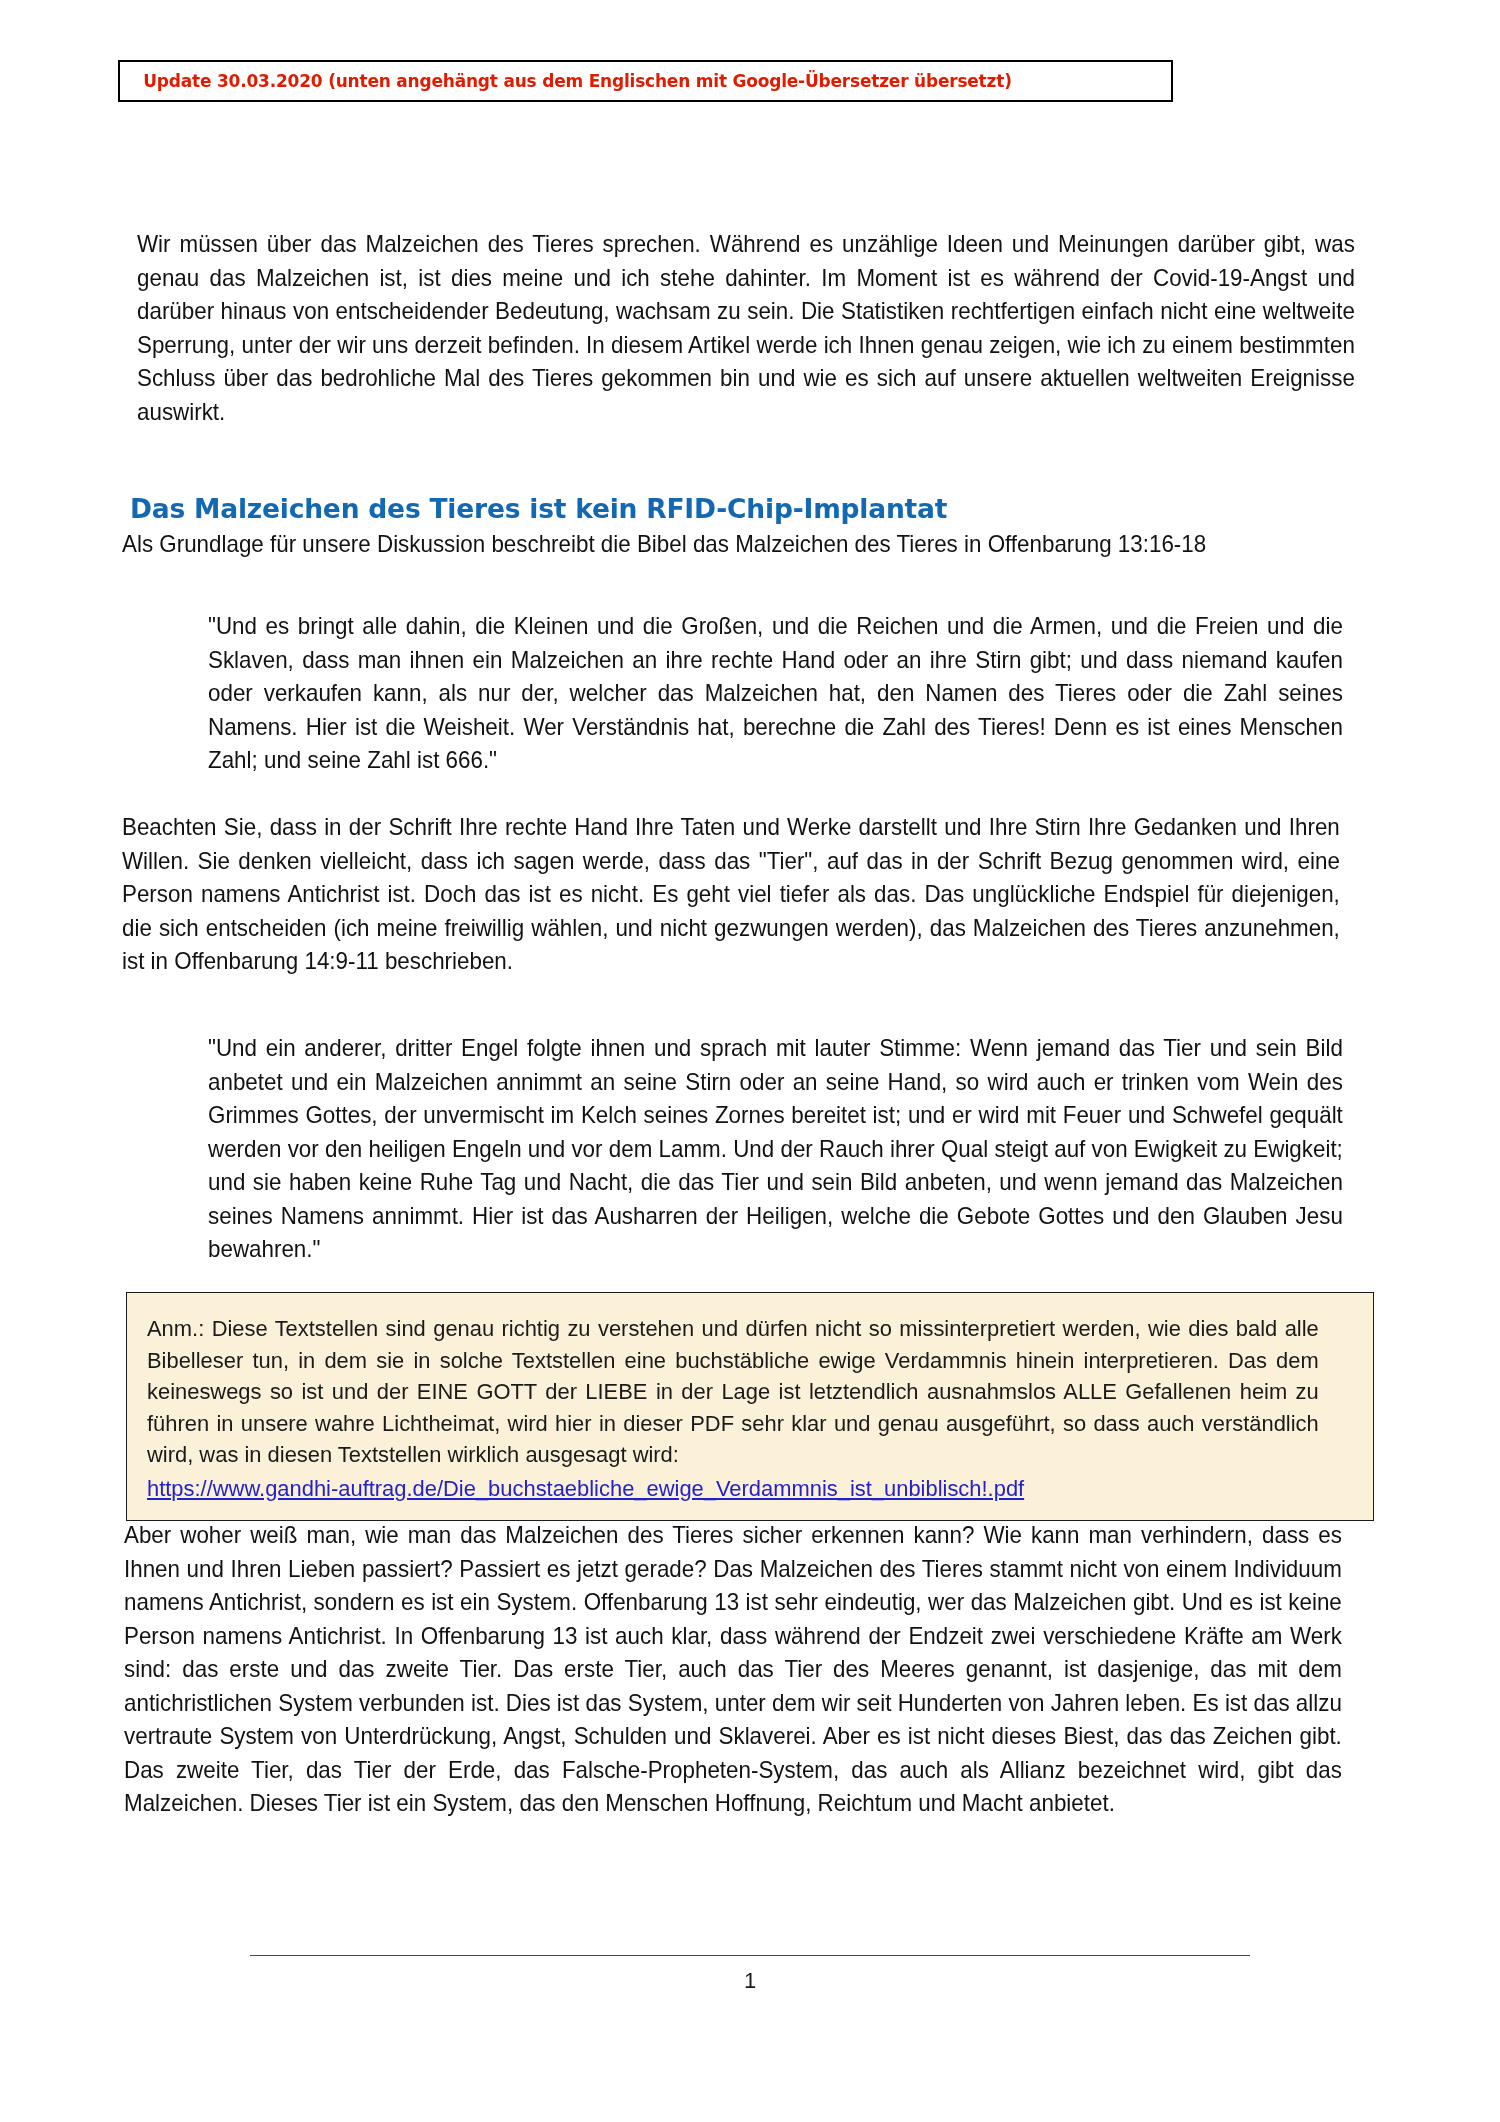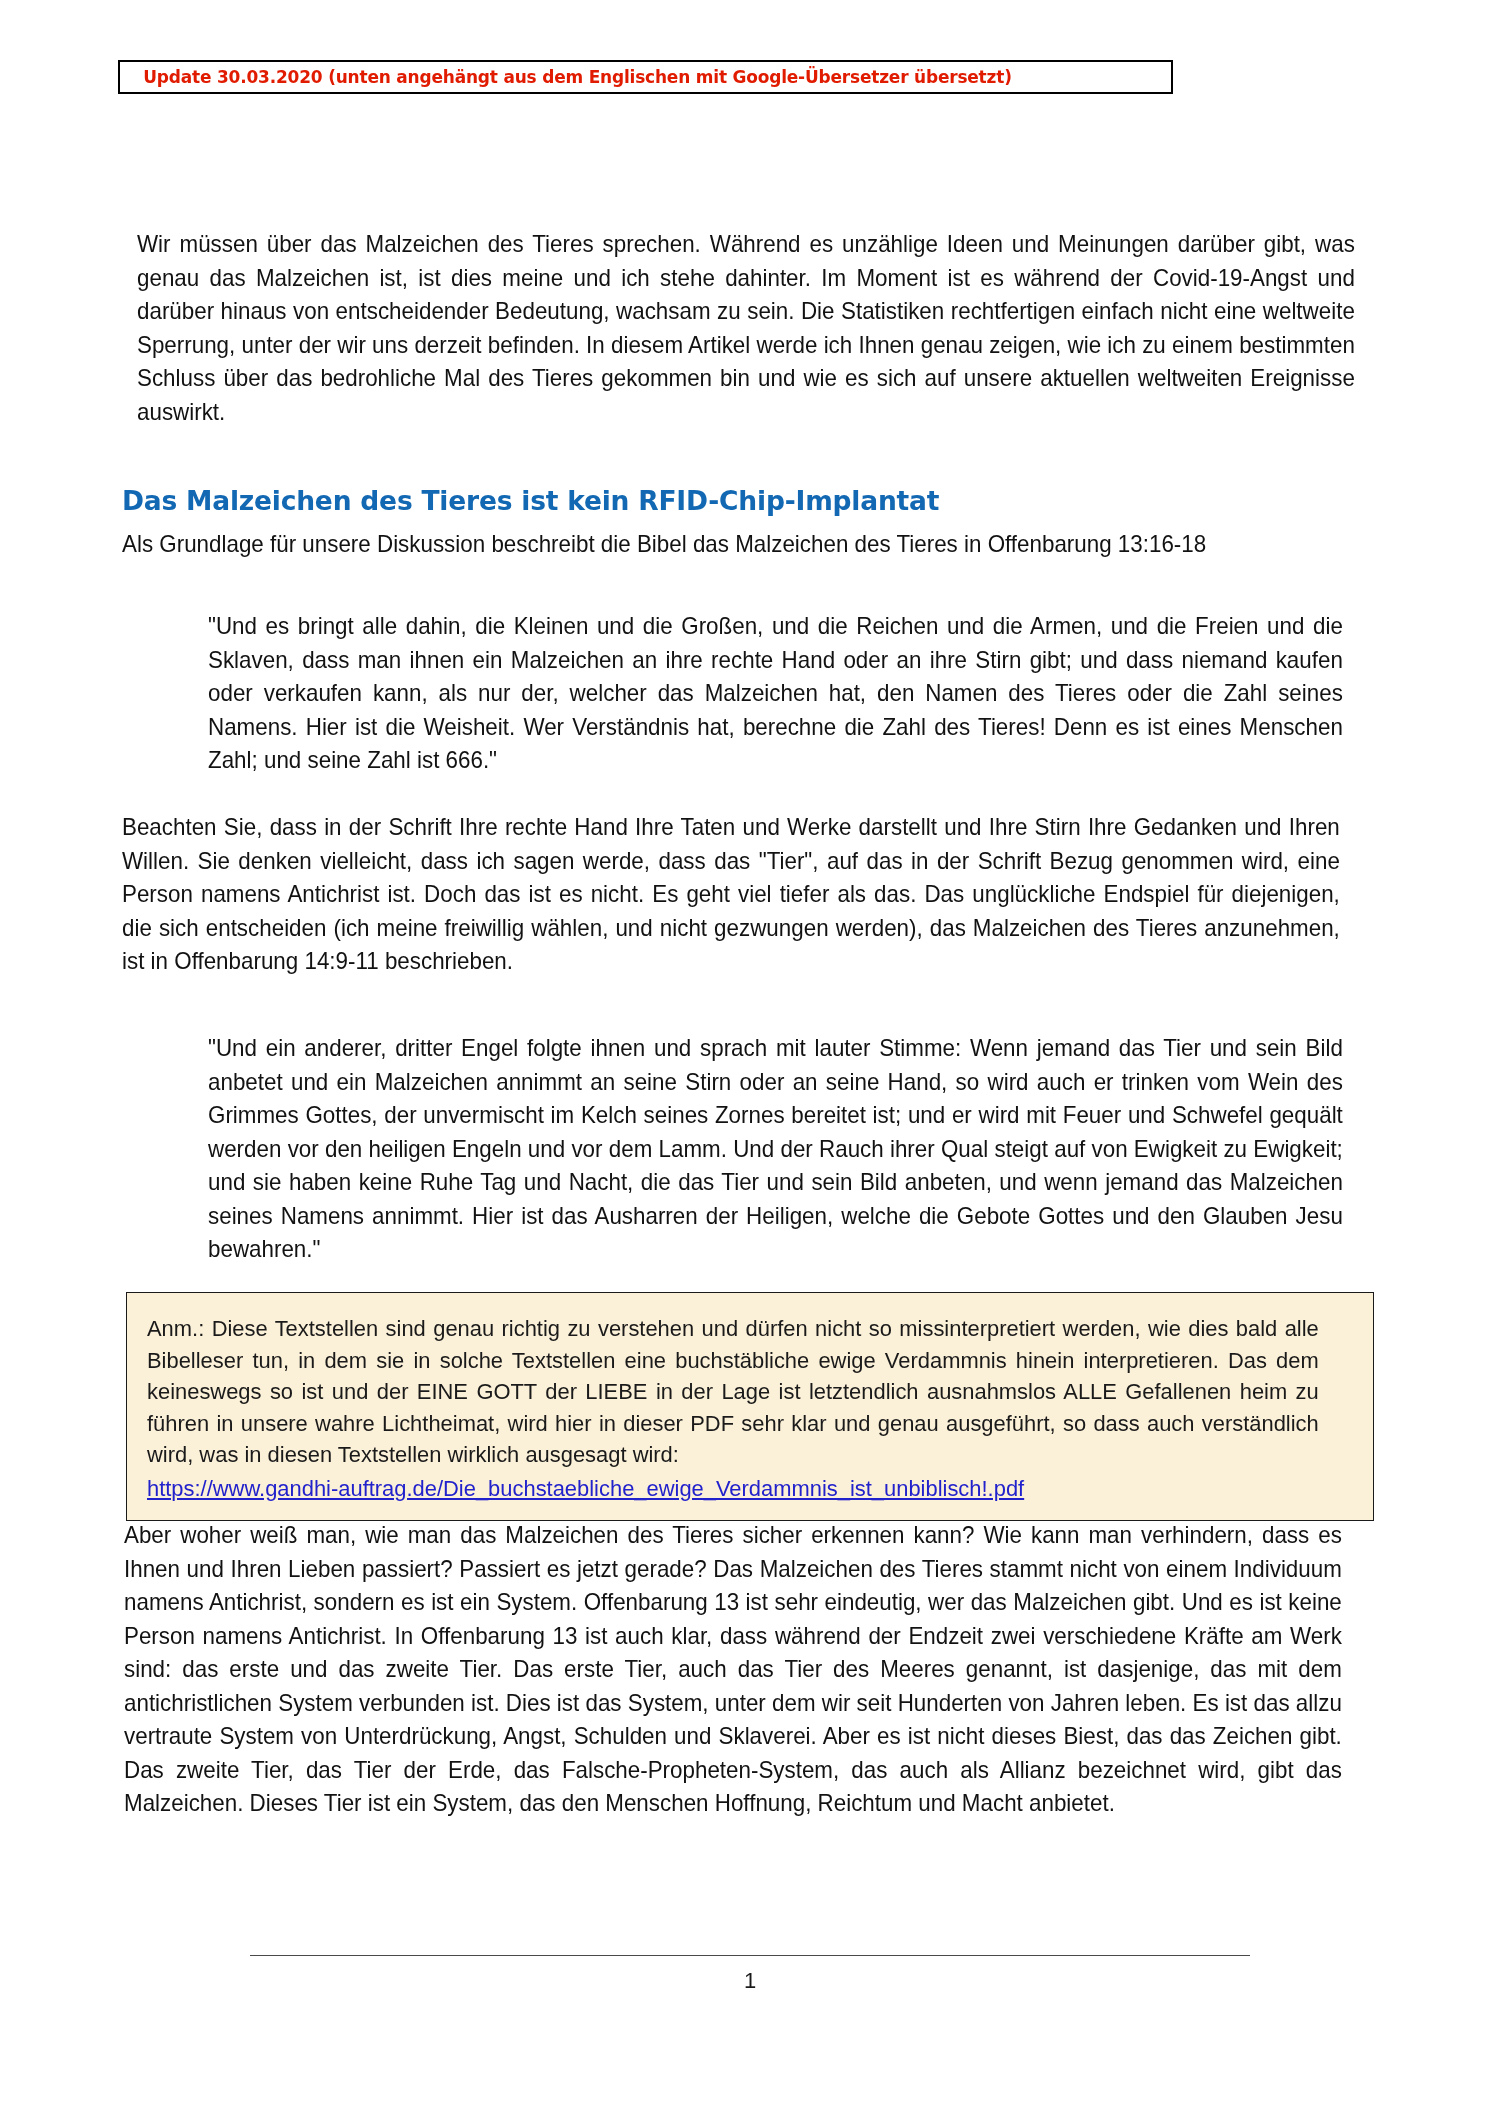--- a/index.html
+++ b/index.html
@@ -31,7 +31,7 @@
     left: 118px;
     top: 60px;
     width: 1055px;
-    height: 34px;
+    height: 42px;
     border: 2px solid #000000;
     box-sizing: border-box;
     display: flex;

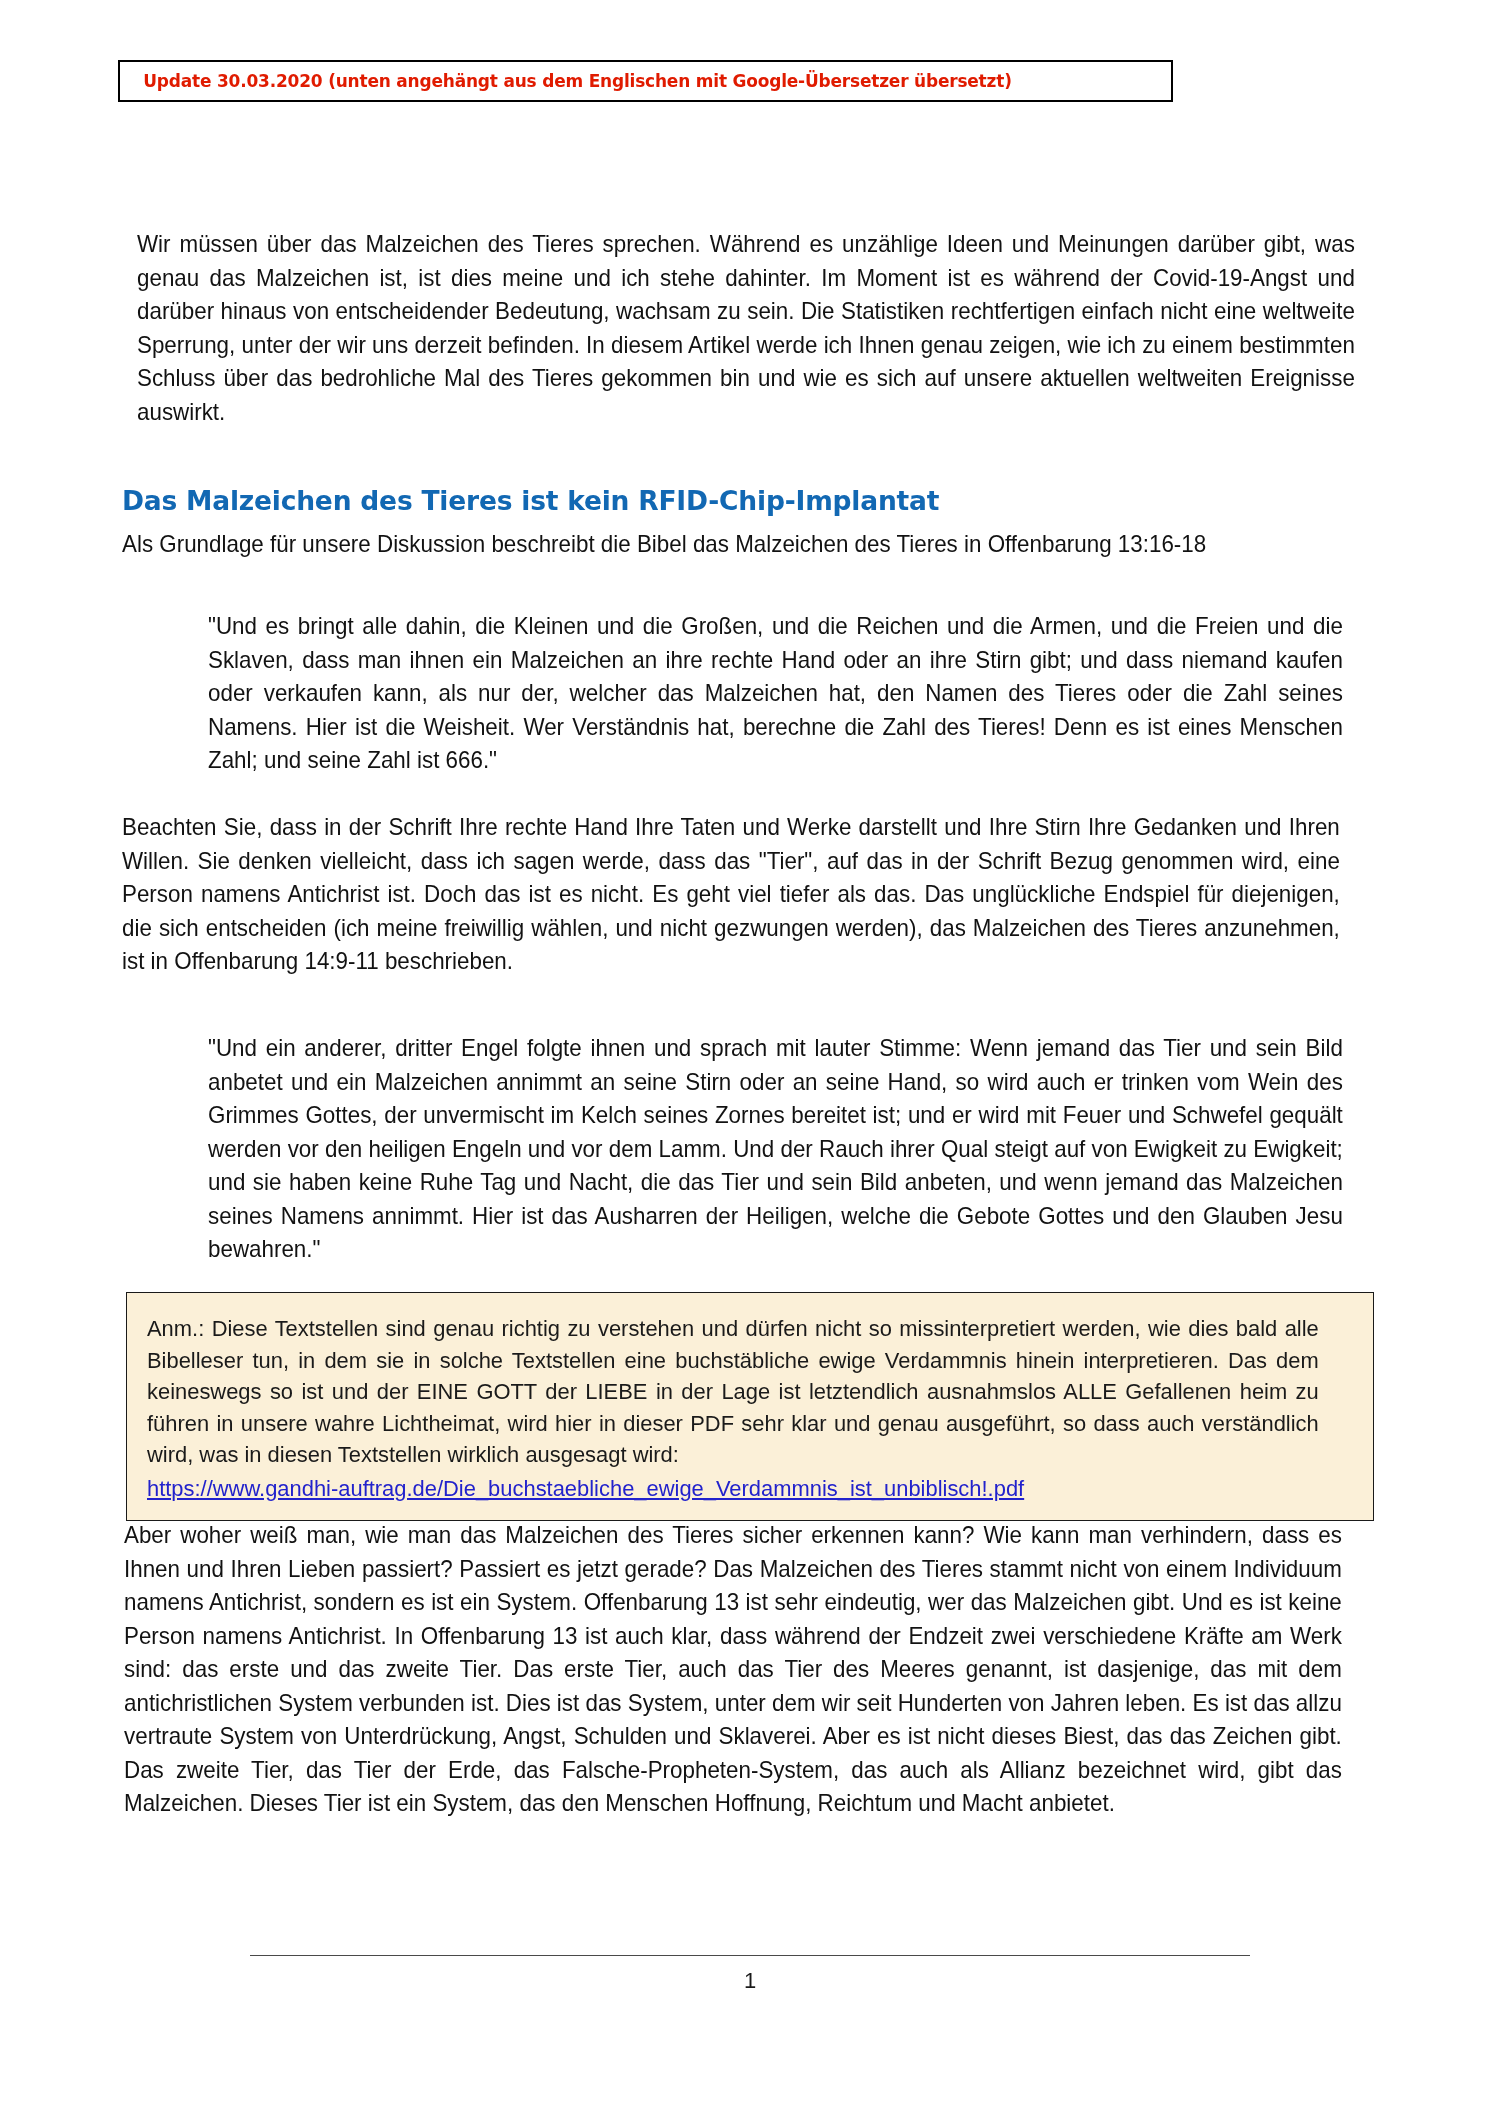--- a/index.html
+++ b/index.html
@@ -110,7 +110,7 @@
     font-weight: bold;
     font-size: 26.5px;
     color: #1268b3;
-    margin: 0;
+    margin: 8px;
     letter-spacing: -0.2px;
     white-space: nowrap;
   }

